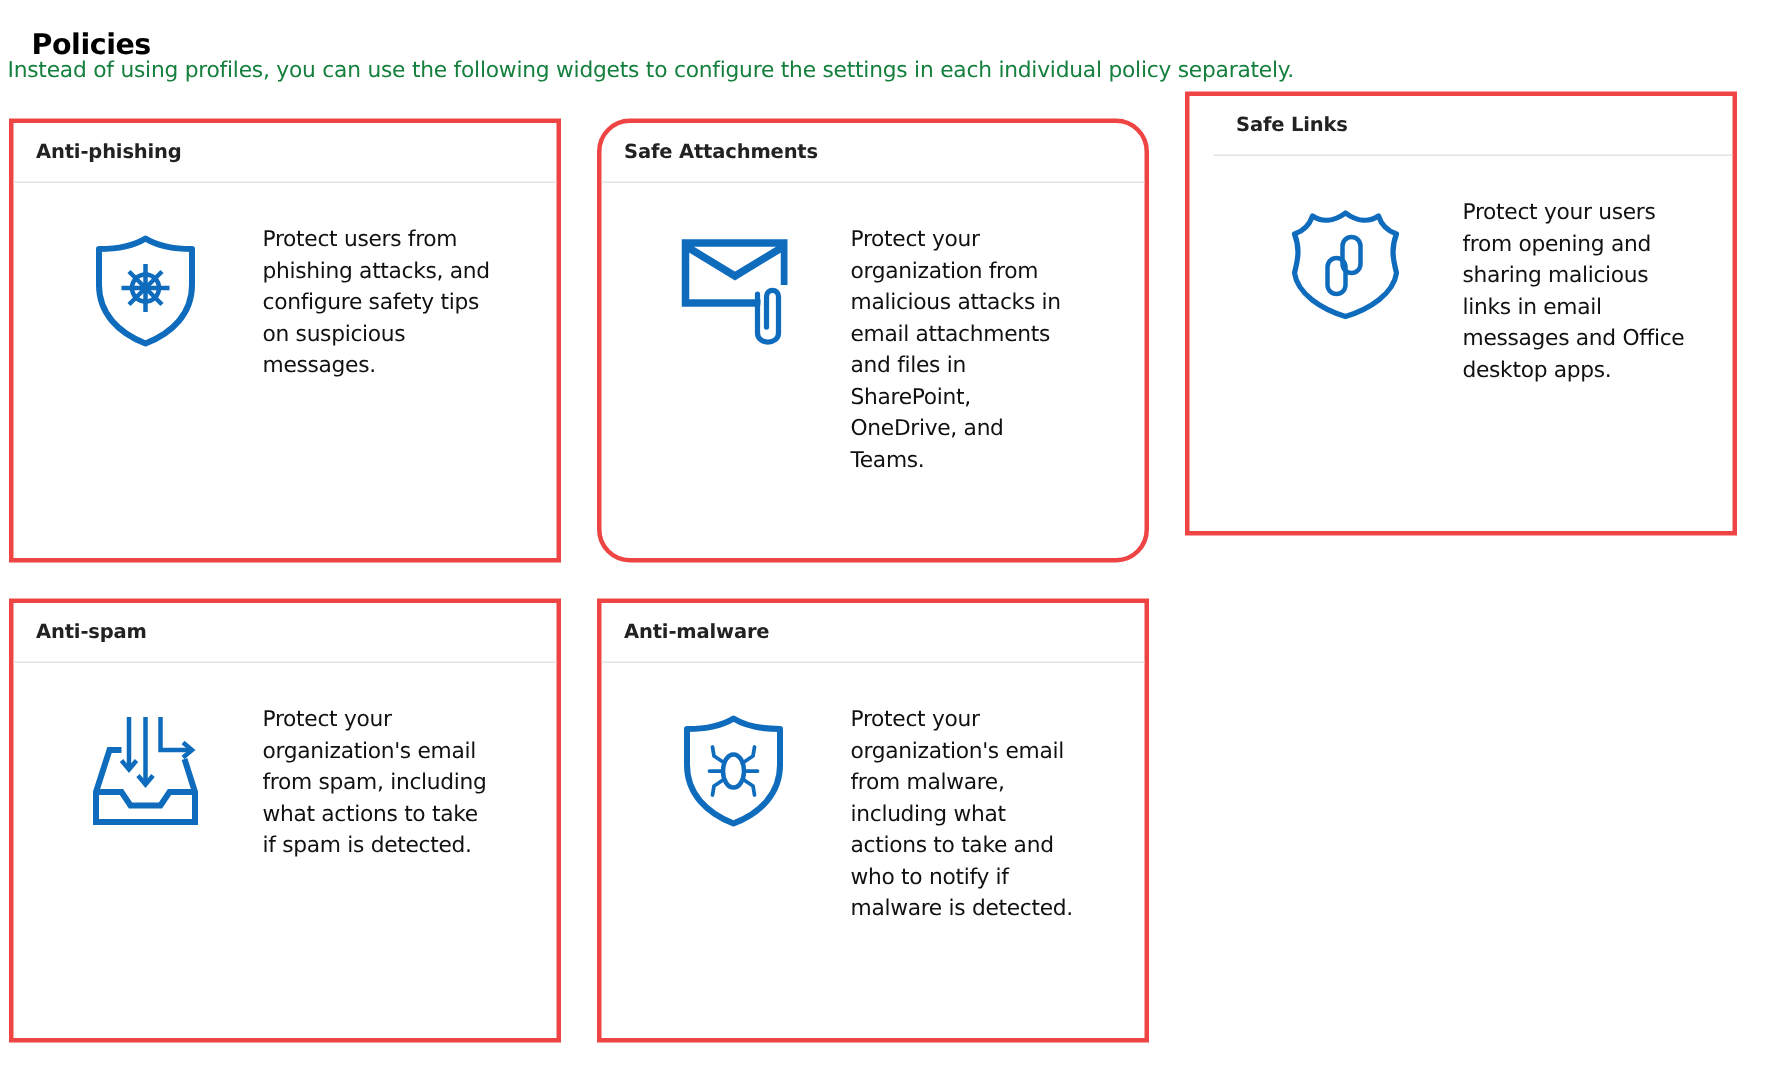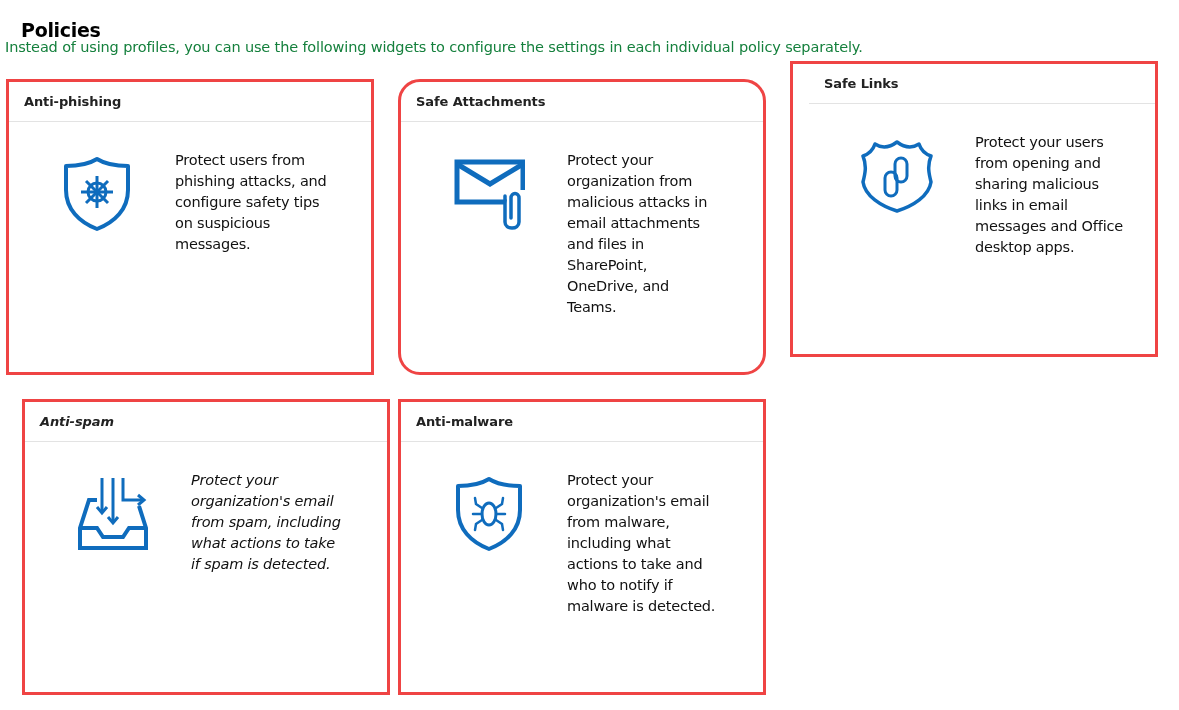--- a/index.html
+++ b/index.html
@@ -65,7 +65,7 @@
   </div>
 </div>
 
-<div class="card" style="left:22px; top:399px;font-style:italic;">
+<div class="card" style="left:6px; top:399px;">
   <div class="card-header">Anti-spam</div>
   <div class="card-body">
     <div class="card-icon">

